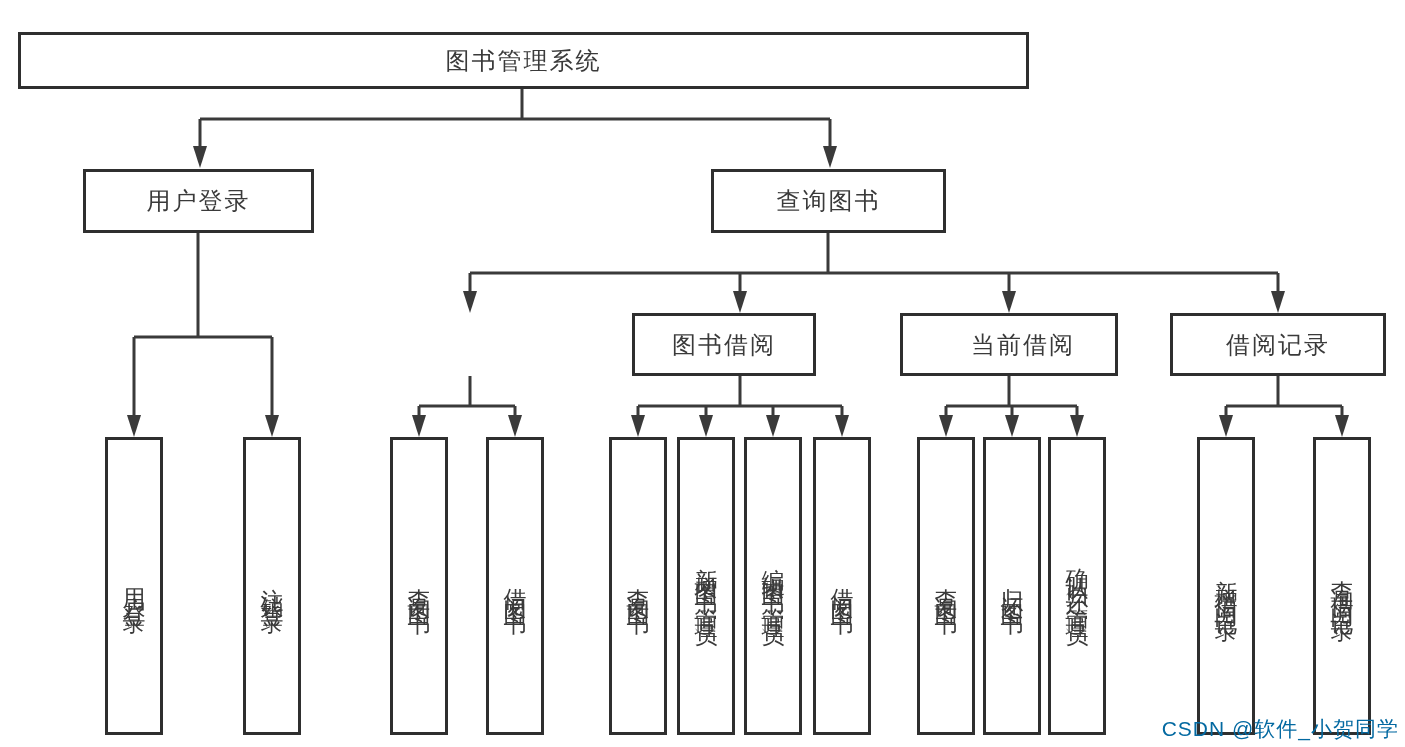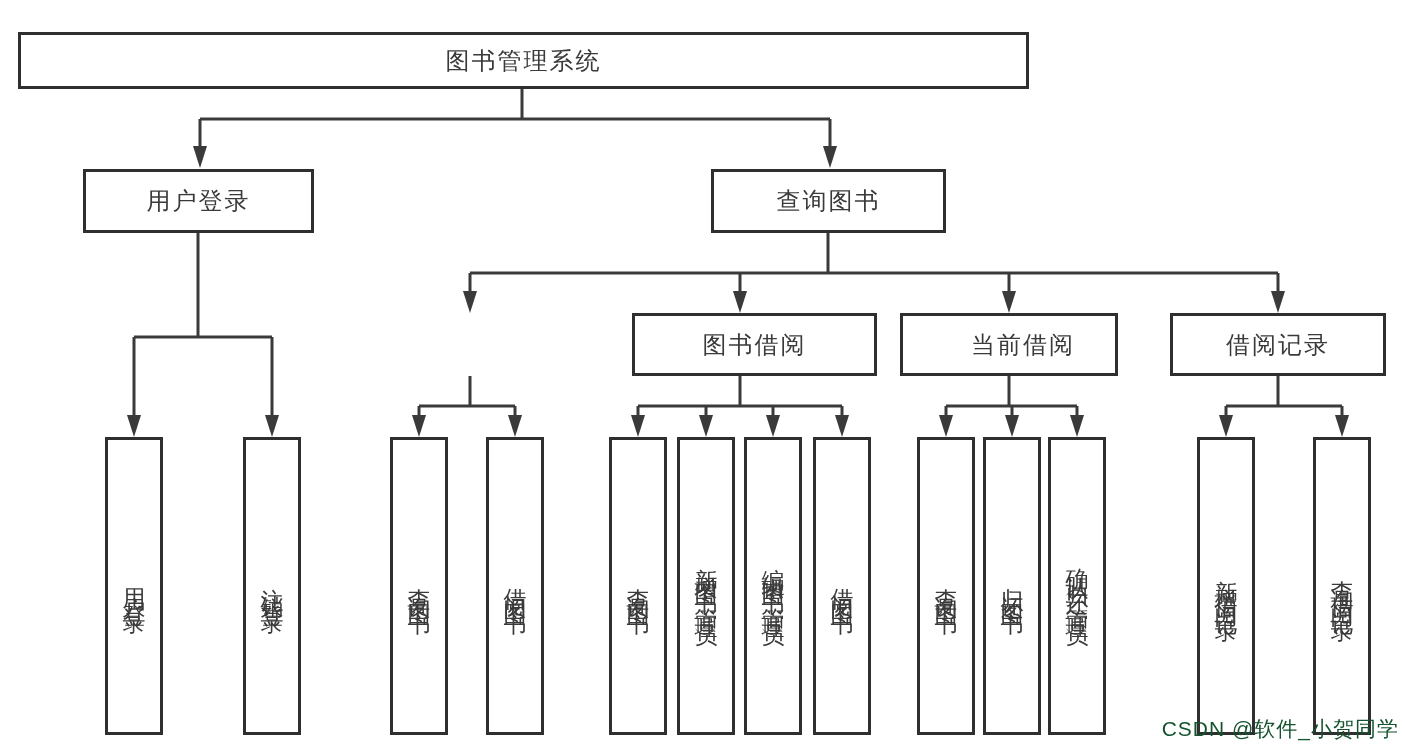--- a/index.html
+++ b/index.html
@@ -43,7 +43,7 @@
   .node.lv2-b { left: 711px; top: 169px; width: 235px;  height: 64px; }
   .node.lv3   { top: 313px; height: 63px; }
   .node.lv3-a { left: 362px;  width: 217px; }
-  .node.lv3-b { left: 632px;  width: 245px; }
+  .node.lv3-b { left: 632px;  width: 184px; }
   .node.lv3-c { left: 900px;  width: 218px; padding-left: 28px; }
   .node.lv3-d { left: 1170px; width: 216px; }
   .node.leaf {

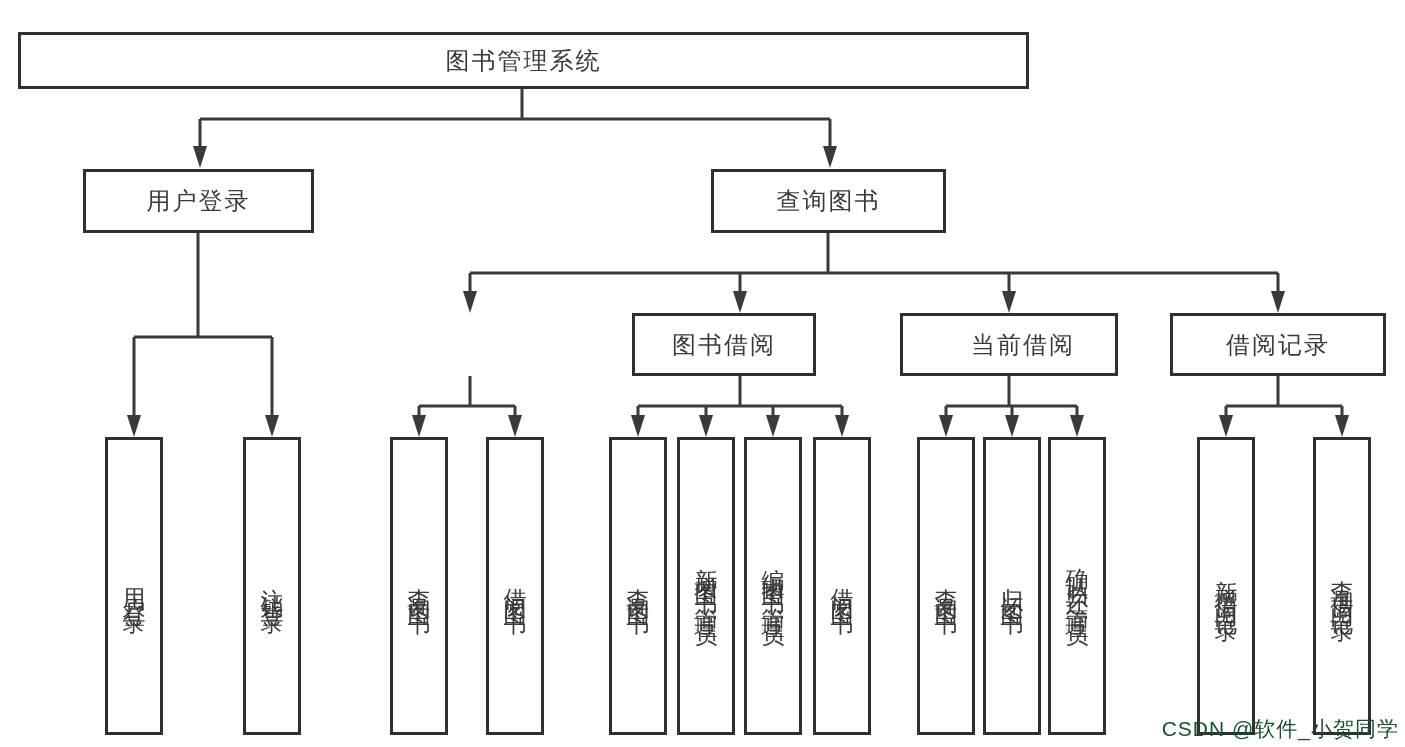--- a/index.html
+++ b/index.html
@@ -78,7 +78,7 @@
     bottom: 4px;
     z-index: 2;
     font-size: 21px;
-    color: #14532d;
+    color: #0369a1;
     letter-spacing: 1px;
     white-space: nowrap;
   }

